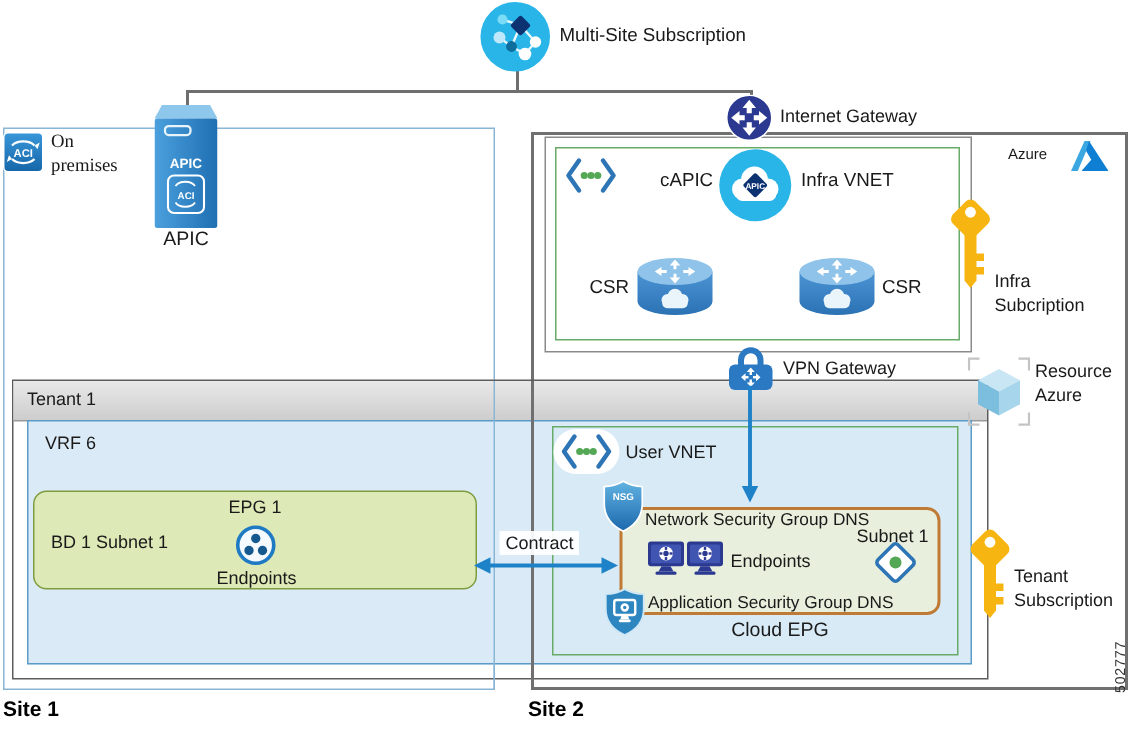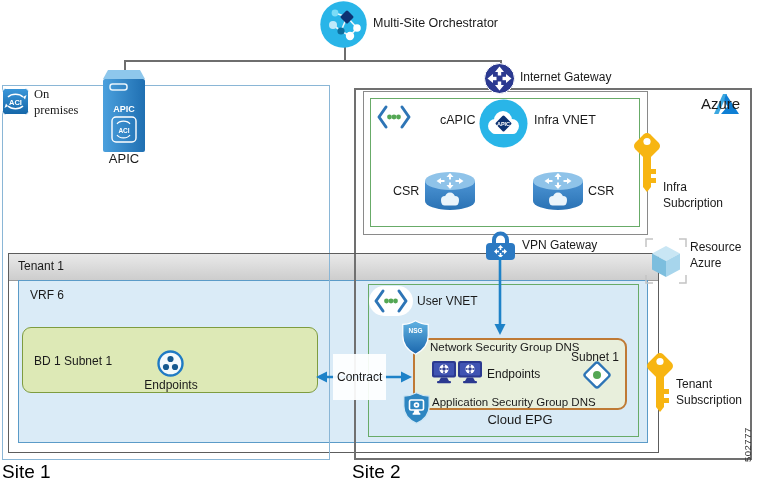--- a/index.html
+++ b/index.html
@@ -77,7 +77,7 @@
       <circle cx="15" cy="12" r="3.4" fill="#7adcf7"></circle>
     </svg>
   </div>
-  <div class="lbl lbl-md" style="left:373px;top:16px;">Multi-Site Orchestrator</div>
+  <div class="lbl lbl-md" style="left:373px;top:16px;">Multi-Site Subscription</div>
 
   <div class="icon" style="left:484px;top:63px;">
     <svg width="31" height="31" viewBox="0 0 31 31">

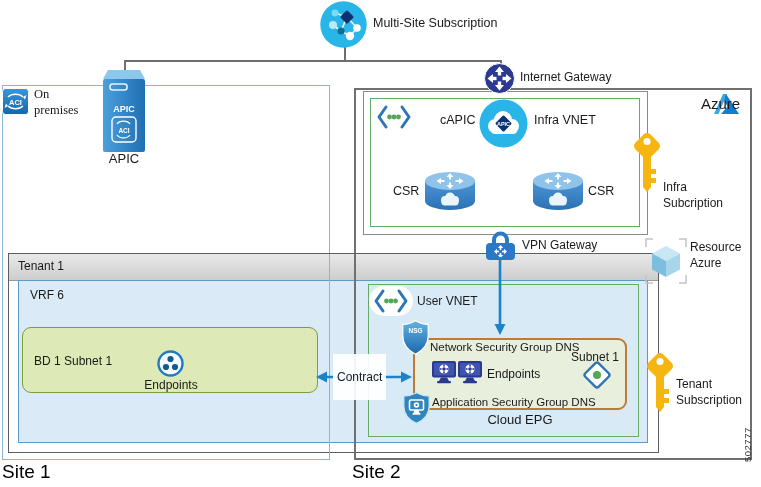--- a/index.html
+++ b/index.html
@@ -96,7 +96,7 @@
   </div>
   <div class="lbl" style="left:520px;top:70px;">Internet Gateway</div>
 
-  <div class="lbl" style="left:672px;top:97px;font-size:15px;margin-left:29px;">Azure</div>
+  <div class="lbl" style="left:672px;top:97px;font-size:10px;">Azure</div>
   <div class="icon" style="left:713px;top:92px;">
     <svg width="27" height="24" viewBox="0 0 27 24">
       <polygon points="10,2 14,2 5.5,22 1,22" fill="#3ba7e0"></polygon>

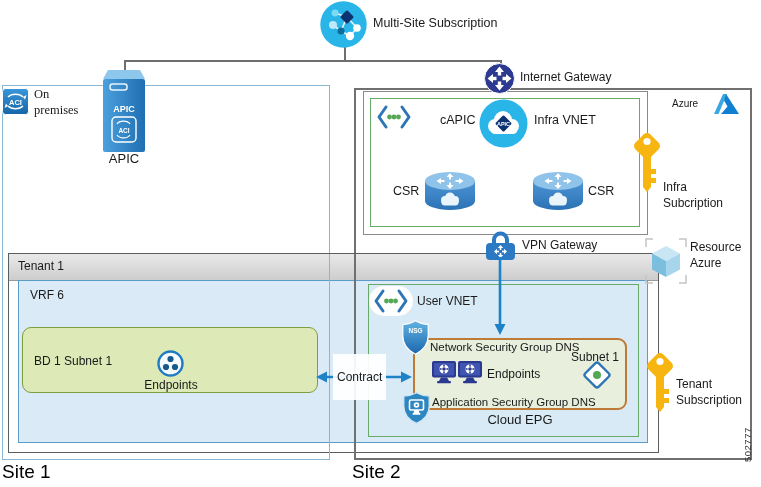--- a/index.html
+++ b/index.html
@@ -285,6 +285,7 @@
   <div class="lbl" style="left:417px;top:294px;">User VNET</div>
 
   <div class="box epg-box" style="left:22px;top:327px;width:296px;height:66px;"></div>
+  <div class="lbl center" style="left:22px;top:331px;width:296px;">EPG 1</div>
   <div class="lbl" style="left:34px;top:354px;">BD 1 Subnet 1</div>
   <div class="icon" style="left:157px;top:350px;">
     <svg width="27" height="27" viewBox="0 0 27 27">

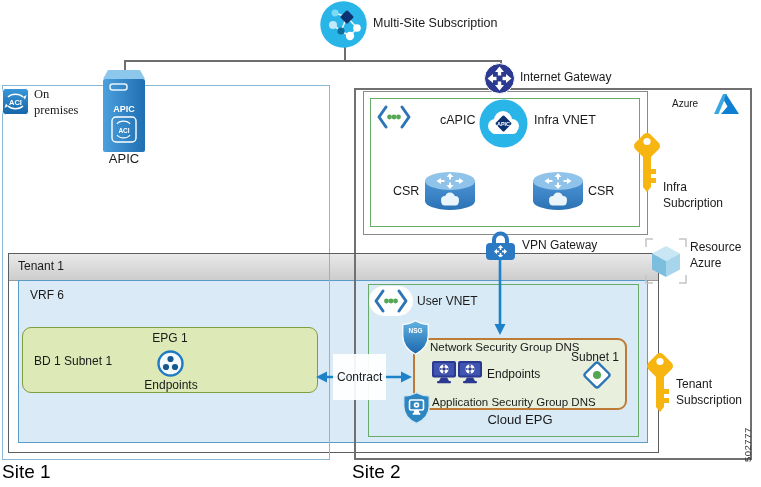--- a/index.html
+++ b/index.html
@@ -27,7 +27,7 @@
   .overlay-seg{position:absolute;z-index:6;}
   .icon{position:absolute;z-index:8;line-height:0;}
   .arrow{position:absolute;z-index:8;line-height:0;}
-  .contract-lbl{background:rgba(255,255,255,0.92);padding:16px 4px;z-index:9;}
+  .contract-lbl{background:rgba(255,255,255,0.92);padding:1px 4px;z-index:9;}
   .fig-num{position:absolute;writing-mode:vertical-rl;transform:rotate(180deg);
     font-size:9.5px;letter-spacing:0.5px;color:#333;z-index:9;}
   .vnet-bg{position:absolute;width:44px;height:30px;background:#ffffff;border-radius:15px;z-index:7;}

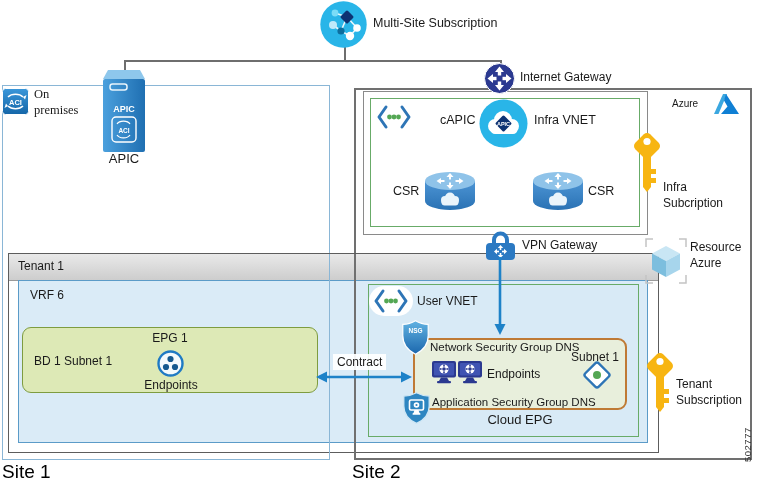--- a/index.html
+++ b/index.html
@@ -10,7 +10,7 @@
   .lbl{position:absolute;font-size:12px;line-height:14px;color:#1a1a1a;white-space:nowrap;z-index:9;}
   .lbl-md{font-size:12.5px;}
   .lbl-wrap{white-space:normal;line-height:15.5px;}
-  .site-label{font-size:19px;font-weight:normal;color:#000;}
+  .site-label{font-size:14px;font-weight:bold;color:#000;}
   .line{position:absolute;background:#6e6e6e;z-index:0;}
   .box{position:absolute;box-sizing:border-box;background:transparent;}
   .site1-box{border:1.5px solid #8ab6d6;background:#ffffff;z-index:1;}

